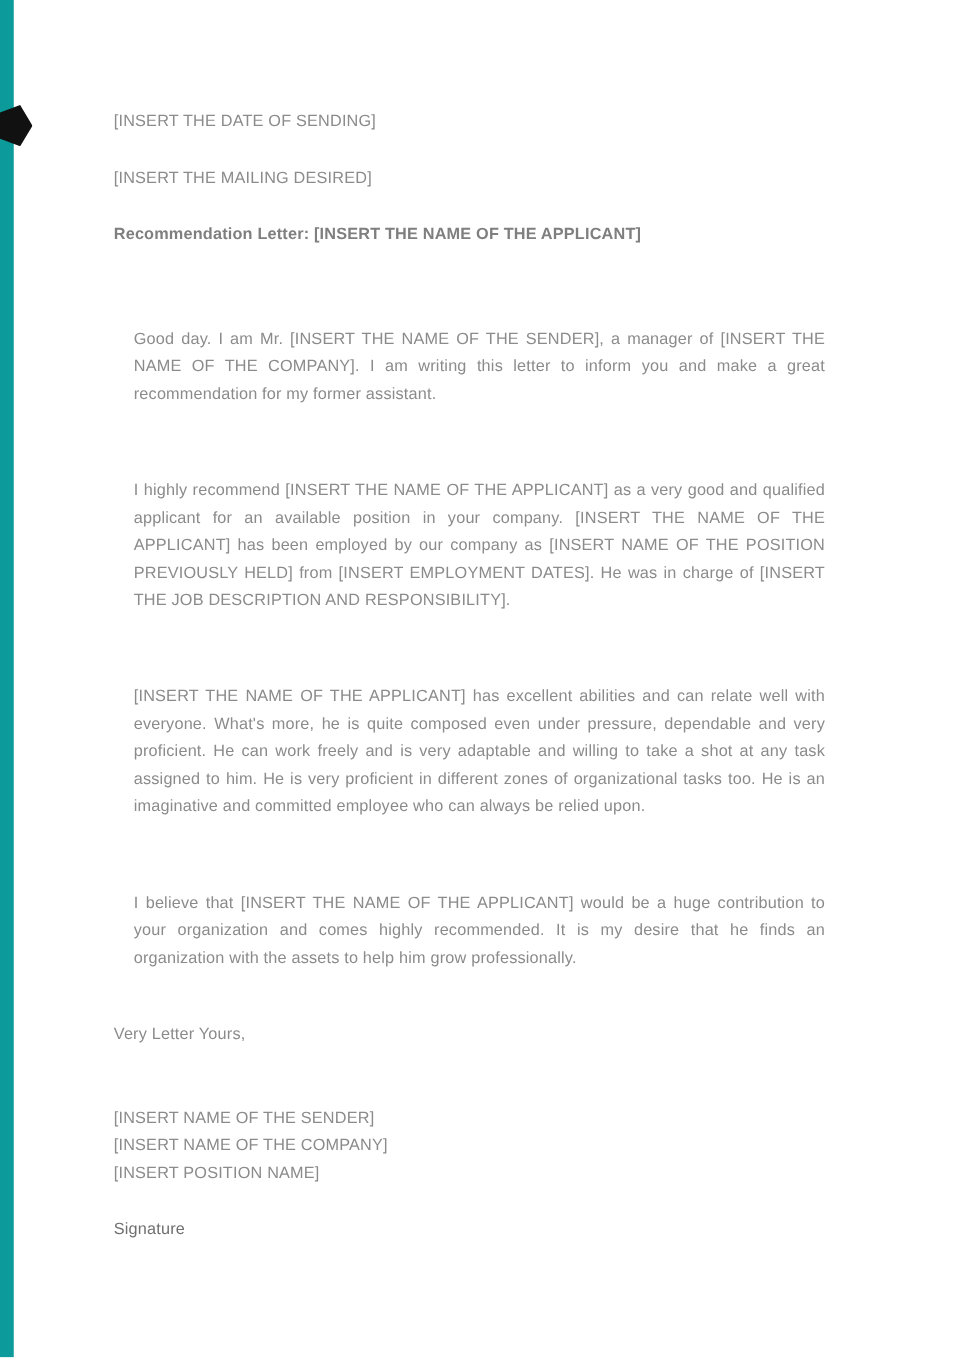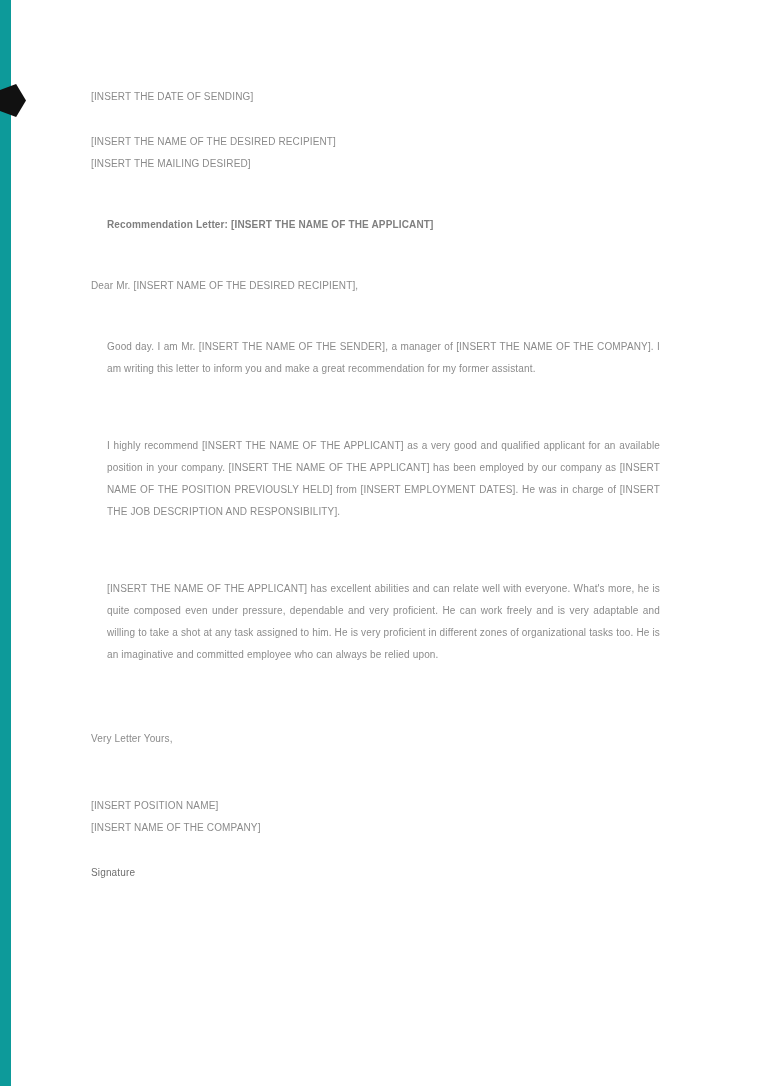--- a/index.html
+++ b/index.html
@@ -46,7 +46,7 @@
     top: 86px;
     width: 585px;
     color: #8b8b8b;
-    font-size: 10px;
+    font-size: 13px;
     line-height: 22px;
     letter-spacing: 0.15px;
   }

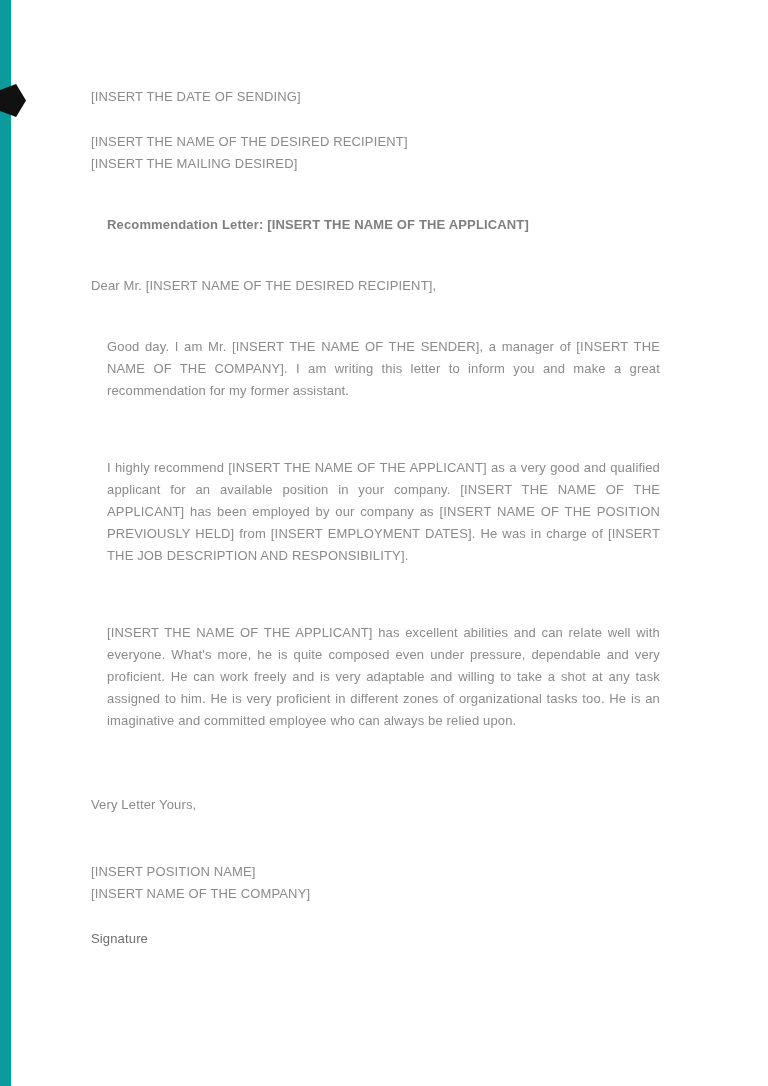--- a/index.html
+++ b/index.html
@@ -96,7 +96,6 @@
     <div class="gap-md"></div>
 
     <div class="block">
-      <p class="line">[INSERT THE NAME OF THE DESIRED RECIPIENT]</p>
       <p class="line">[INSERT THE MAILING DESIRED]</p>
     </div>
 

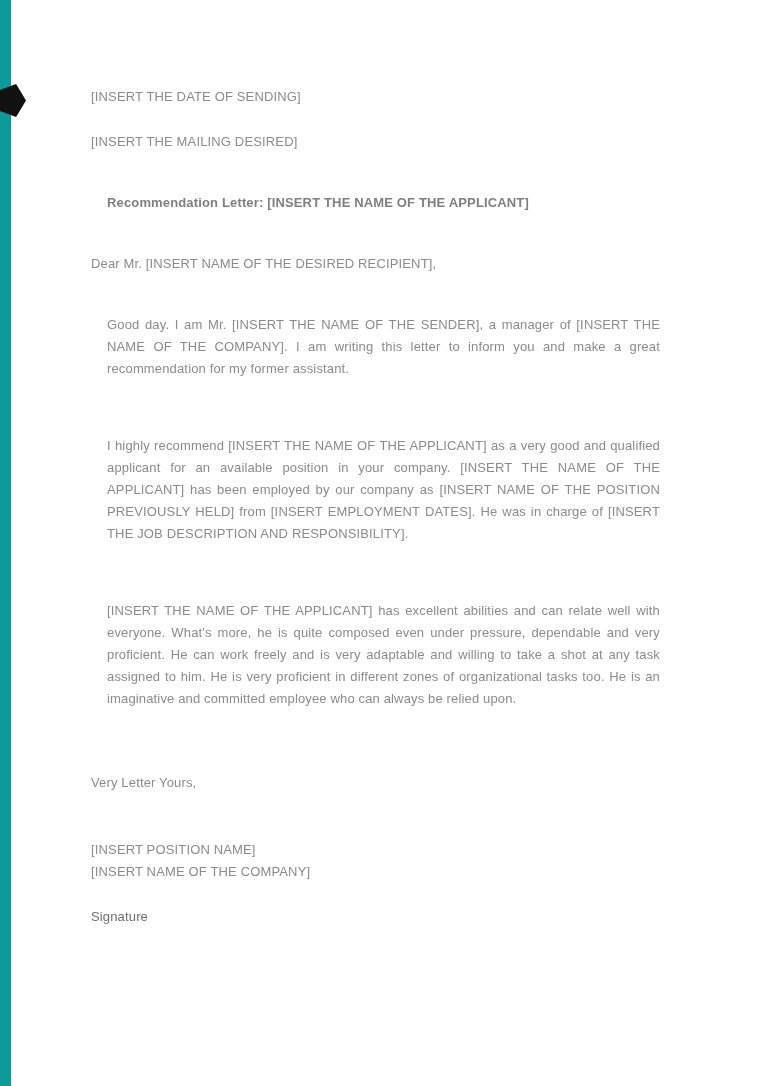--- a/index.html
+++ b/index.html
@@ -69,7 +69,7 @@
   .gap-lg { height: 45px; }
 
   .subject {
-    margin: 16px;
+    margin: 0;
     font-weight: bold;
     color: #7f7f7f;
     white-space: nowrap;

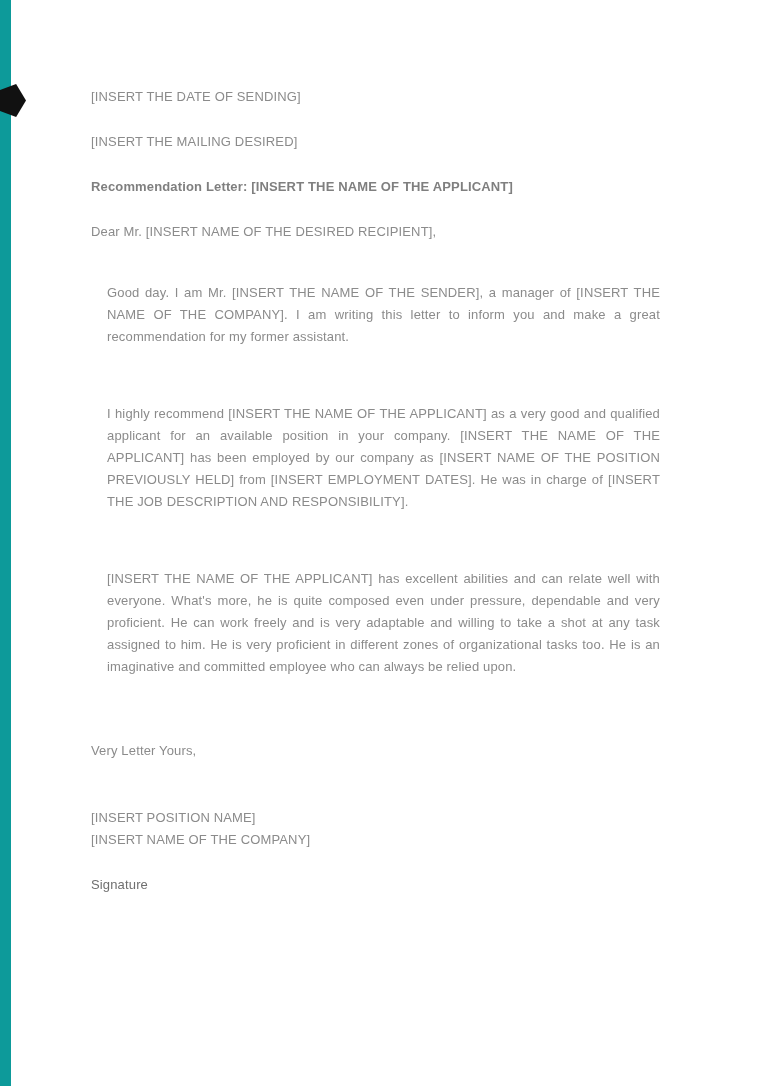--- a/index.html
+++ b/index.html
@@ -105,7 +105,6 @@
 
     <div class="gap-md"></div>
 
-    <p class="line">Dear Mr. [INSERT NAME OF THE DESIRED RECIPIENT],</p>
 
     <div class="gap-md"></div>
 

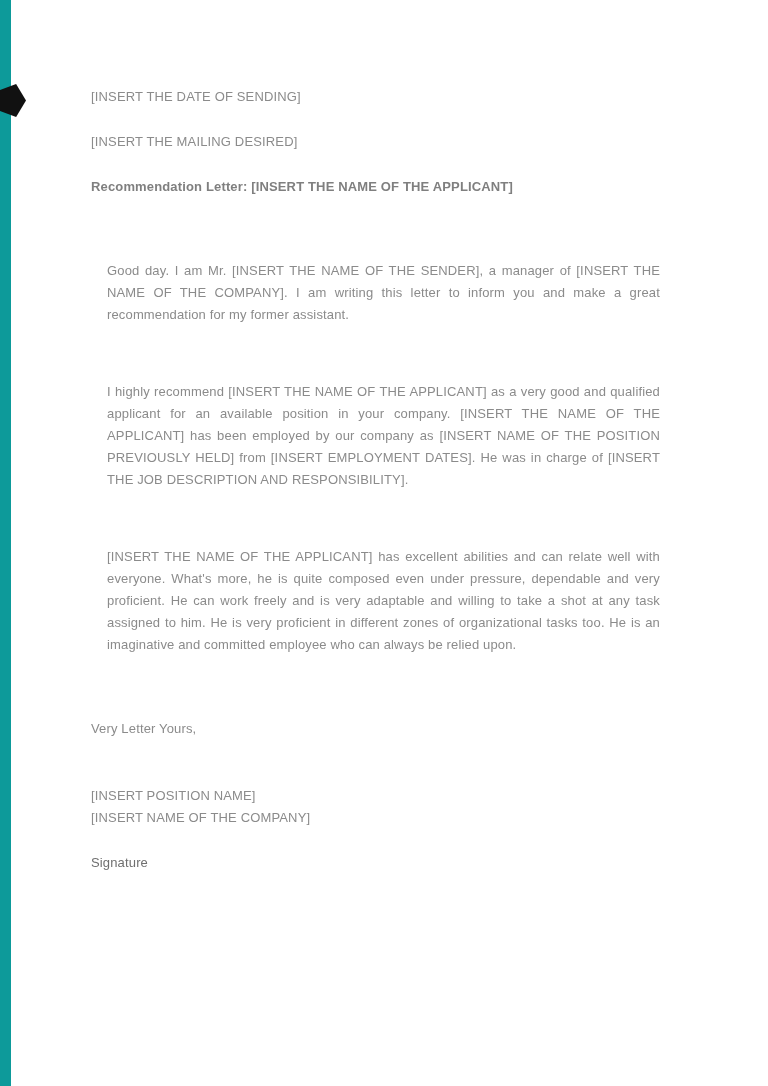--- a/index.html
+++ b/index.html
@@ -120,6 +120,7 @@
 
     <div class="gap-md"></div>
 
+    <p class="para">I believe that [INSERT THE NAME OF THE APPLICANT] would be a huge contribution to your organization and comes highly recommended. It is my desire that he finds an organization with the assets to help him grow professionally.</p>
 
     <div class="gap-md"></div>
 

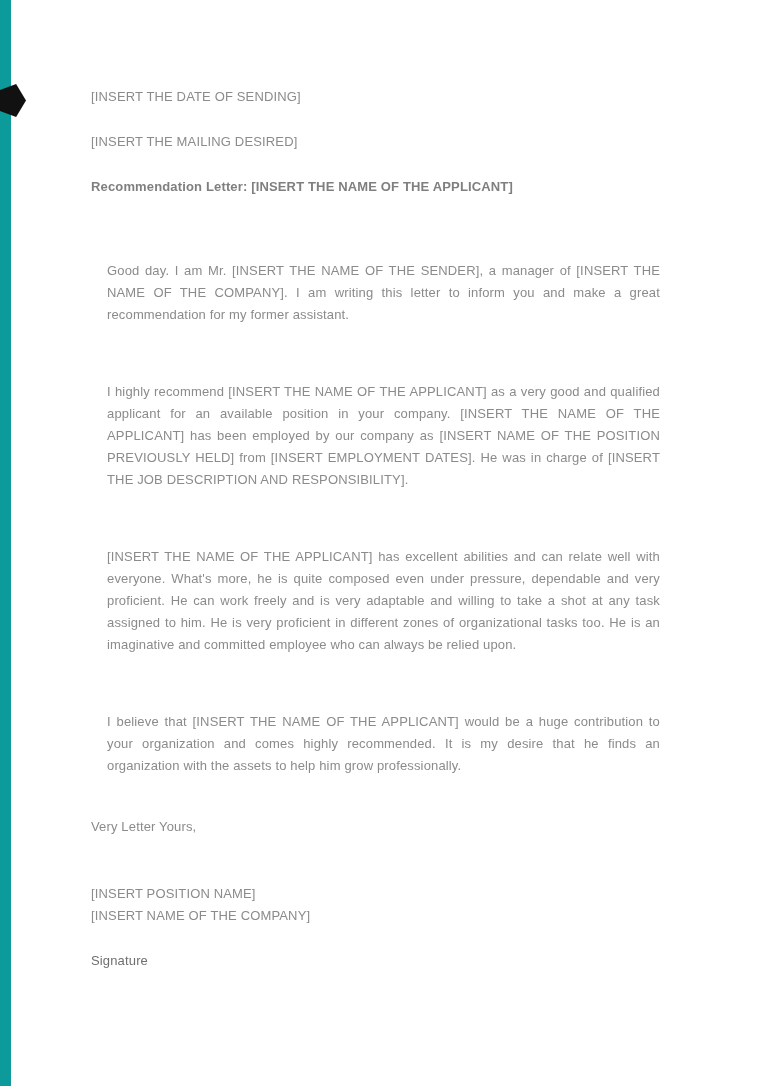--- a/index.html
+++ b/index.html
@@ -129,6 +129,7 @@
     <div class="gap-lg"></div>
 
     <div class="block">
+      <p class="line">[INSERT NAME OF THE SENDER]</p>
       <p class="line">[INSERT POSITION NAME]</p>
       <p class="line">[INSERT NAME OF THE COMPANY]</p>
     </div>

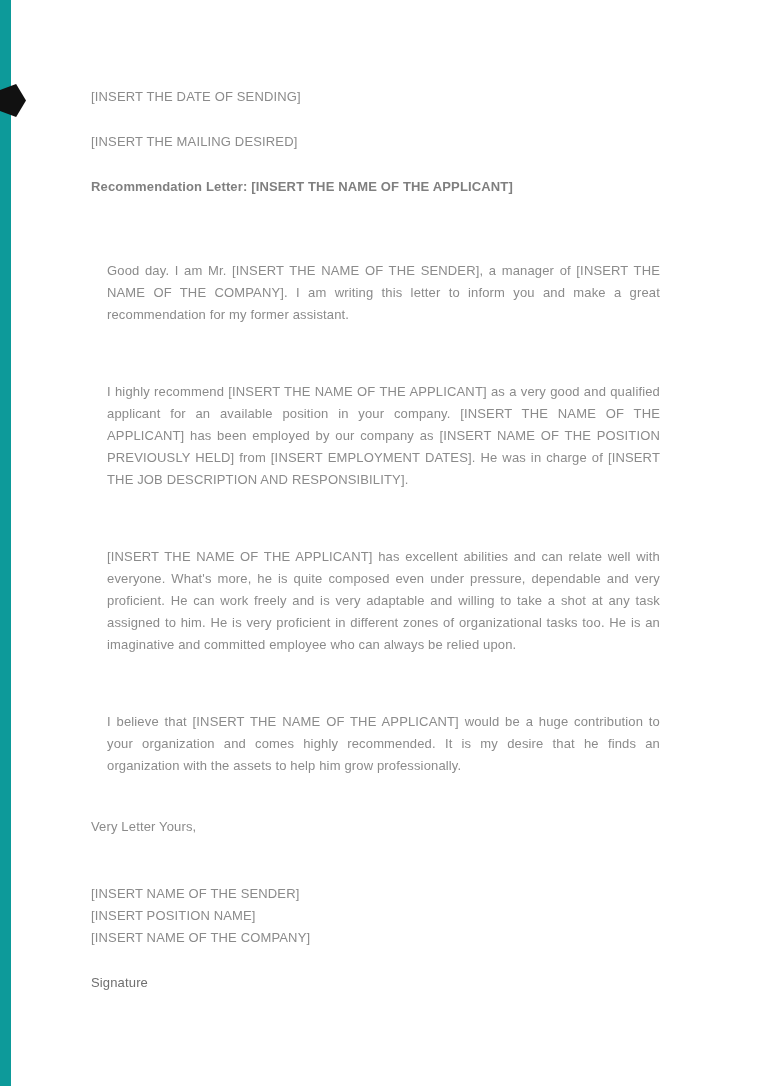--- a/index.html
+++ b/index.html
@@ -130,8 +130,8 @@
 
     <div class="block">
       <p class="line">[INSERT NAME OF THE SENDER]</p>
+      <p class="line">[INSERT NAME OF THE COMPANY]</p>
       <p class="line">[INSERT POSITION NAME]</p>
-      <p class="line">[INSERT NAME OF THE COMPANY]</p>
     </div>
 
     <div class="gap-md"></div>

